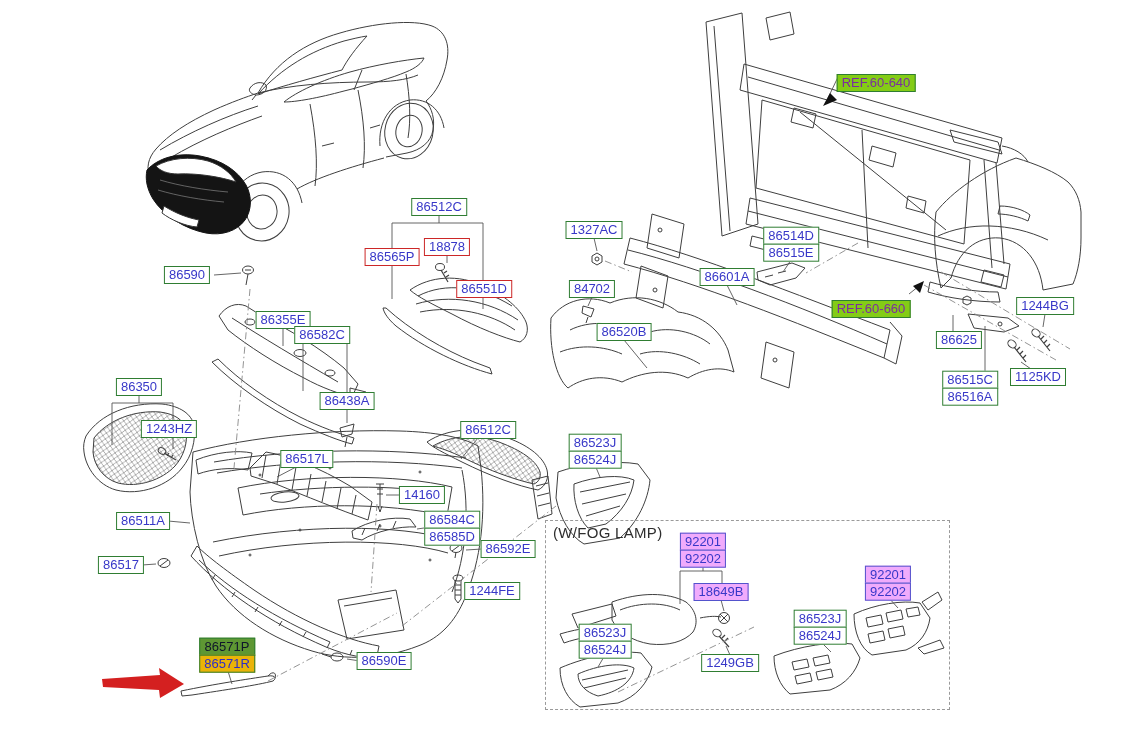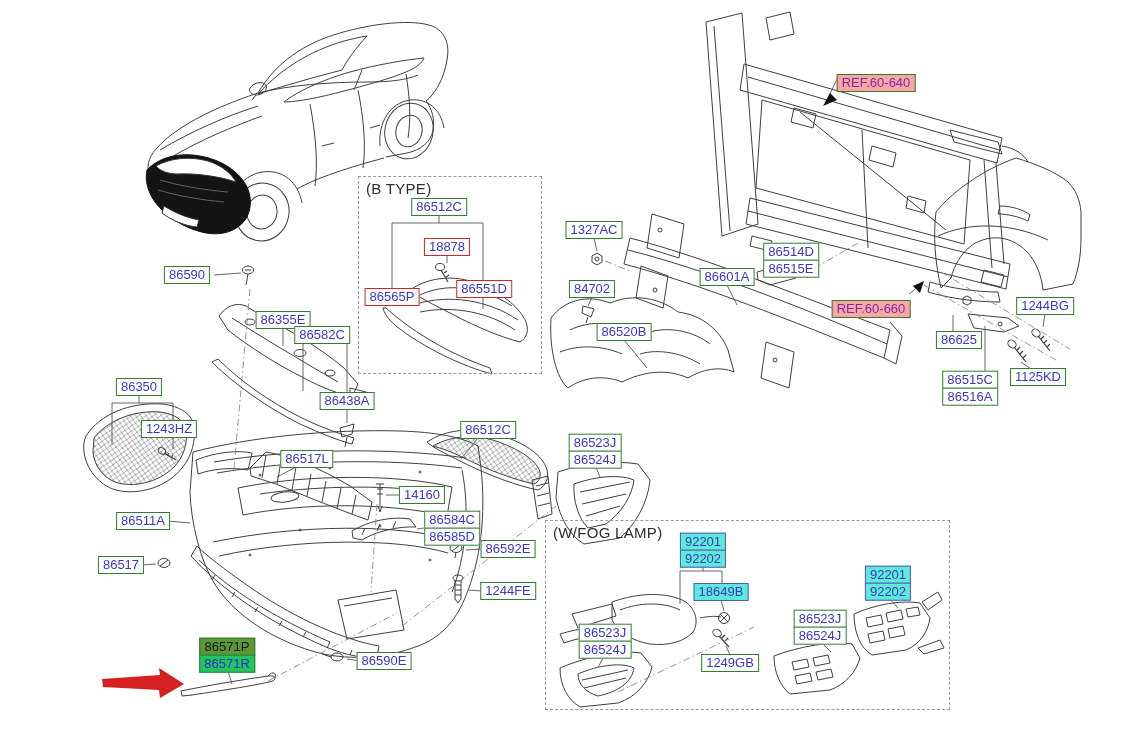--- a/index.html
+++ b/index.html
@@ -15,7 +15,7 @@
                 border:1.4px solid #2f7d32;background:#ffffff;color:#3838c8;}
   .plabel .line + .line{margin-top:-1.4px;}
   .plabel .v-red{border-color:#cc2727;}
-  .plabel .v-ref{background:#fca5a5;color:#7b2da0;margin-top:24px;}
+  .plabel .v-ref{background:#84cc16;color:#7b2da0;margin-top:24px;}
   .plabel .v-blue{border-color:#5353cc;background:#5eead4;}
   .plabel .v-green-hl{background:#5e9733;color:#0f172a;}
   .plabel .v-blue-hl{background:#22c55e;color:#2d2dc8;}

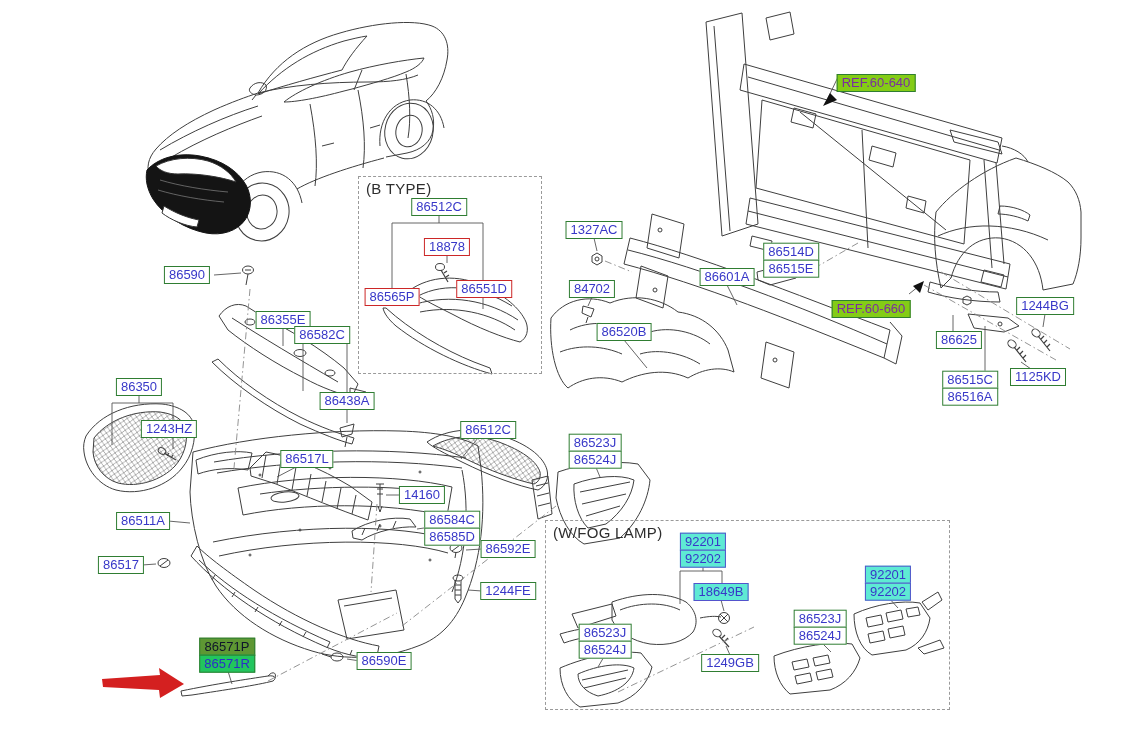--- a/index.html
+++ b/index.html
@@ -312,9 +312,6 @@
   </g>
 </svg>
 
-<div class="gbox" style="left:358px;top:176px;width:182px;height:196px;">
-  <span class="gcaption">(B TYPE)</span>
-</div>
 <div class="gbox" style="left:545px;top:520px;width:403px;height:188px;">
   <span class="gcaption">(W/FOG LAMP)</span>
 </div>

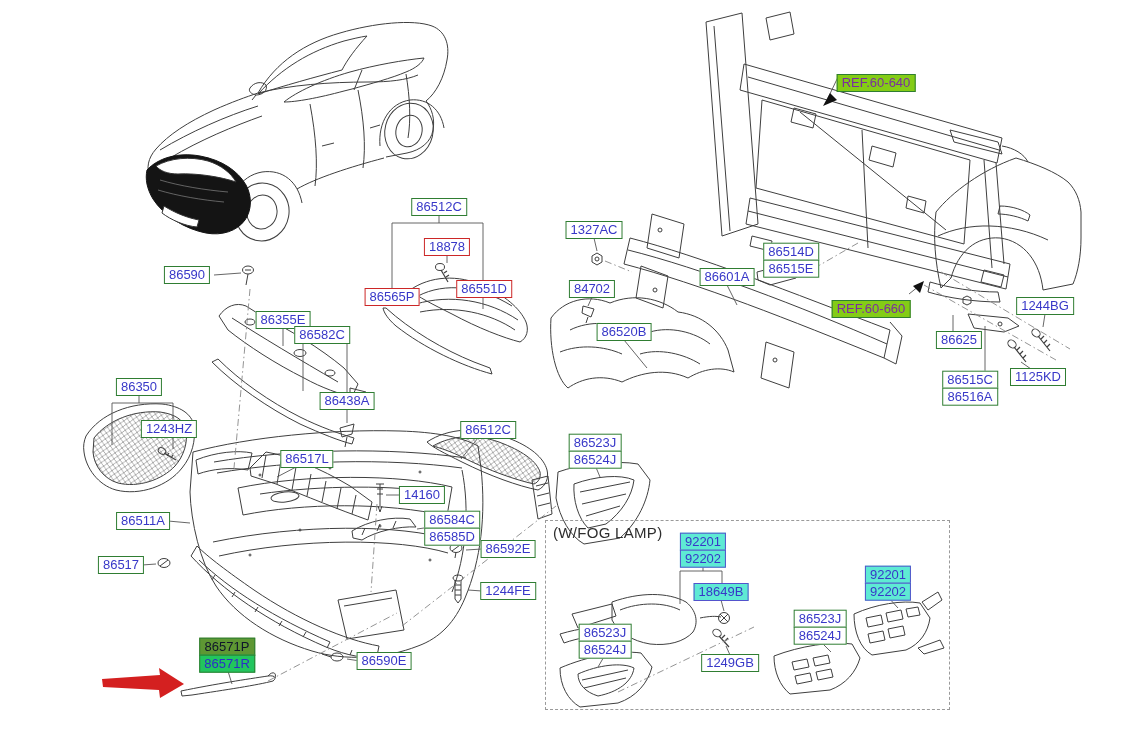--- a/index.html
+++ b/index.html
@@ -395,7 +395,7 @@
       <div class="plabel" style="left: 727px; top: 277px;">
         <span class="line v-green">86601A</span>
       </div>
-      <div class="plabel" style="left: 791px; top: 260px;">
+      <div class="plabel" style="left: 791px; top: 244px;">
         <span class="line v-green">86514D</span>
         <span class="line v-green">86515E</span>
       </div>

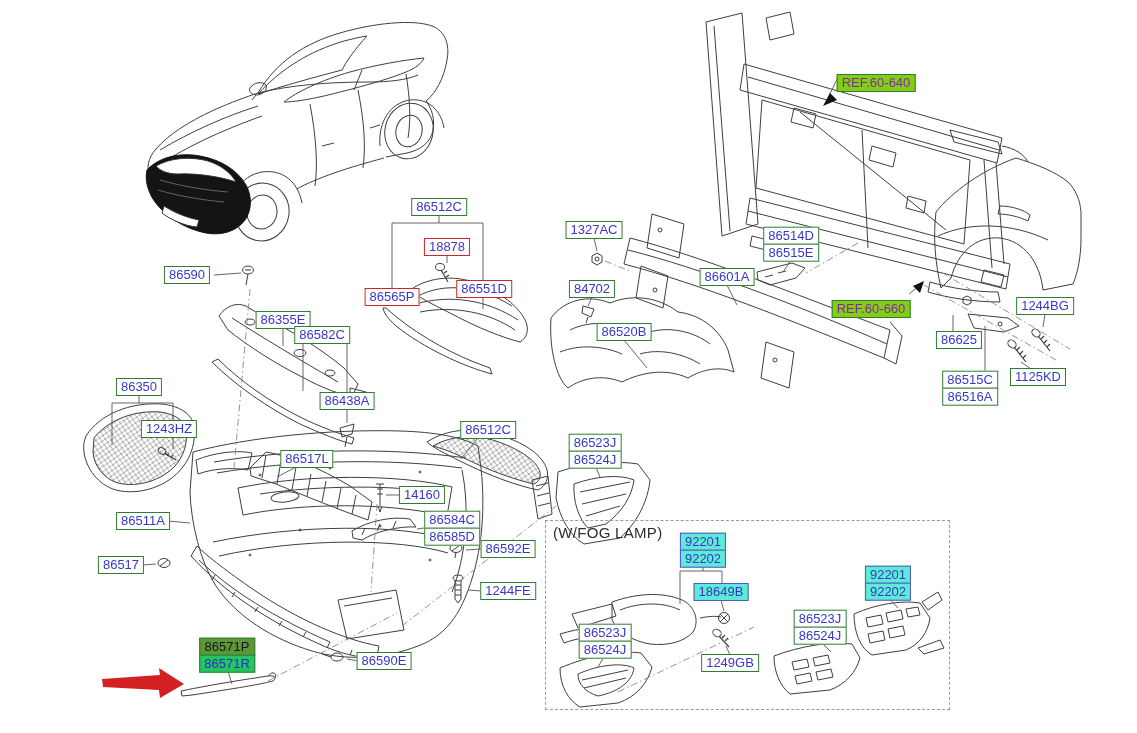--- a/index.html
+++ b/index.html
@@ -377,7 +377,7 @@
       <div class="plabel" style="left: 447px; top: 247px;">
         <span class="line v-red">18878</span>
       </div>
-      <div class="plabel" style="left: 392px; top: 257px; margin-top: 40px;">
+      <div class="plabel" style="left: 392px; top: 257px;">
         <span class="line v-red">86565P</span>
       </div>
       <div class="plabel" style="left: 484px; top: 289px;">

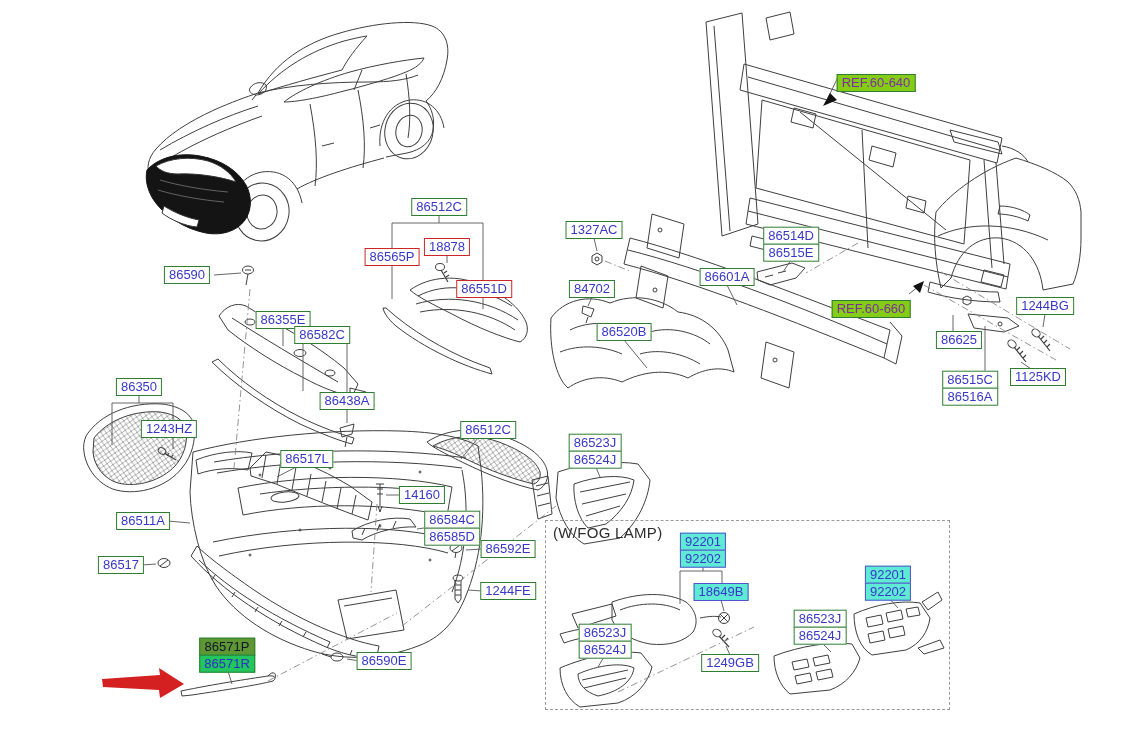--- a/index.html
+++ b/index.html
@@ -16,7 +16,7 @@
   .plabel .line + .line{margin-top:-1.4px;}
   .plabel .v-red{border-color:#cc2727;}
   .plabel .v-ref{background:#84cc16;color:#7b2da0;margin-top:24px;}
-  .plabel .v-blue{border-color:#5353cc;background:#5eead4;}
+  .plabel .v-blue{border-color:#5353cc;background:#f0abfc;}
   .plabel .v-green-hl{background:#5e9733;color:#0f172a;}
   .plabel .v-blue-hl{background:#22c55e;color:#2d2dc8;}
 </style>

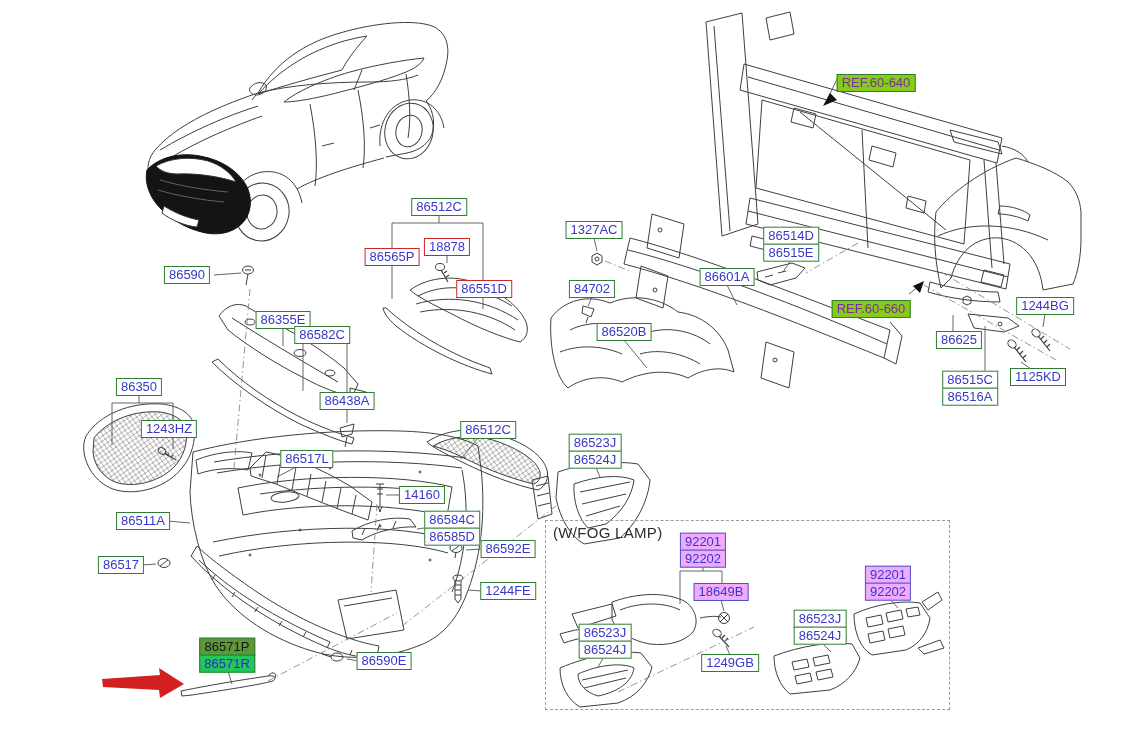--- a/index.html
+++ b/index.html
@@ -361,7 +361,7 @@
       <div class="plabel" style="left: 508px; top: 549px;">
         <span class="line v-green">86592E</span>
       </div>
-      <div class="plabel" style="left: 508px; top: 591px;">
+      <div class="plabel" style="left: 492px; top: 591px;">
         <span class="line v-green">1244FE</span>
       </div>
       <div class="plabel" style="left: 488px; top: 430px;">

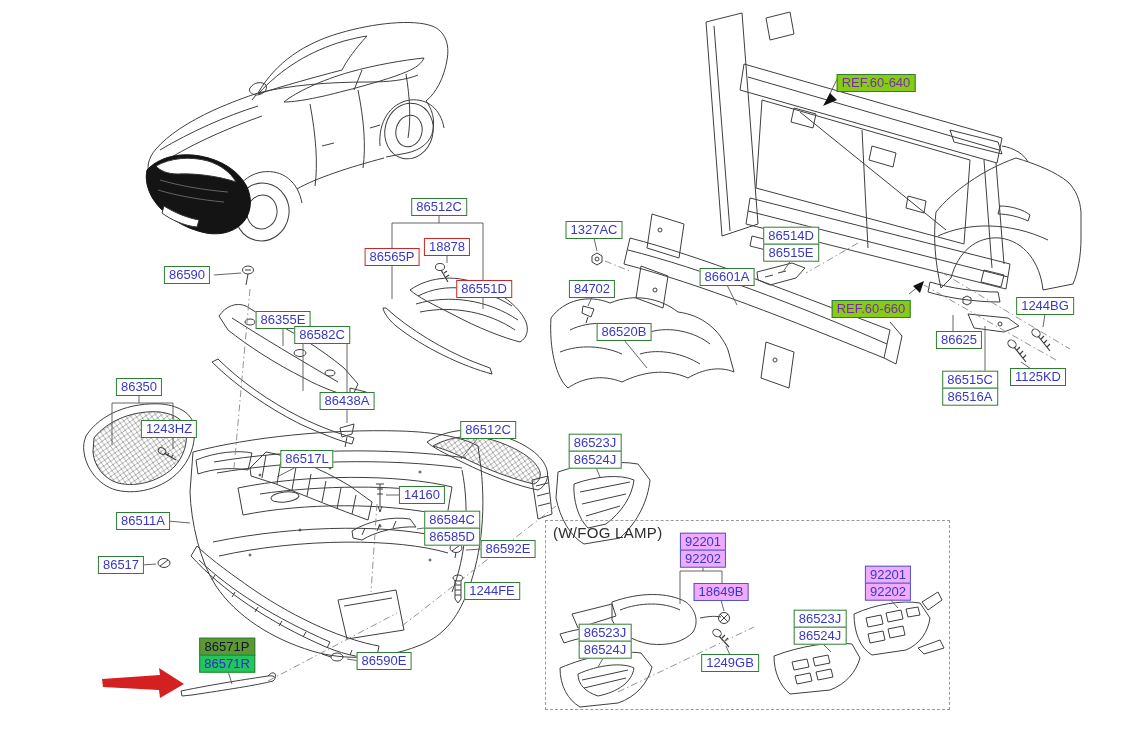--- a/index.html
+++ b/index.html
@@ -18,7 +18,7 @@
   .plabel .v-ref{background:#84cc16;color:#7b2da0;margin-top:24px;}
   .plabel .v-blue{border-color:#5353cc;background:#f0abfc;}
   .plabel .v-green-hl{background:#5e9733;color:#0f172a;}
-  .plabel .v-blue-hl{background:#22c55e;color:#2d2dc8;}
+  .plabel .v-blue-hl{background:#eab308;color:#2d2dc8;}
 </style>
 </head>
 <body>

